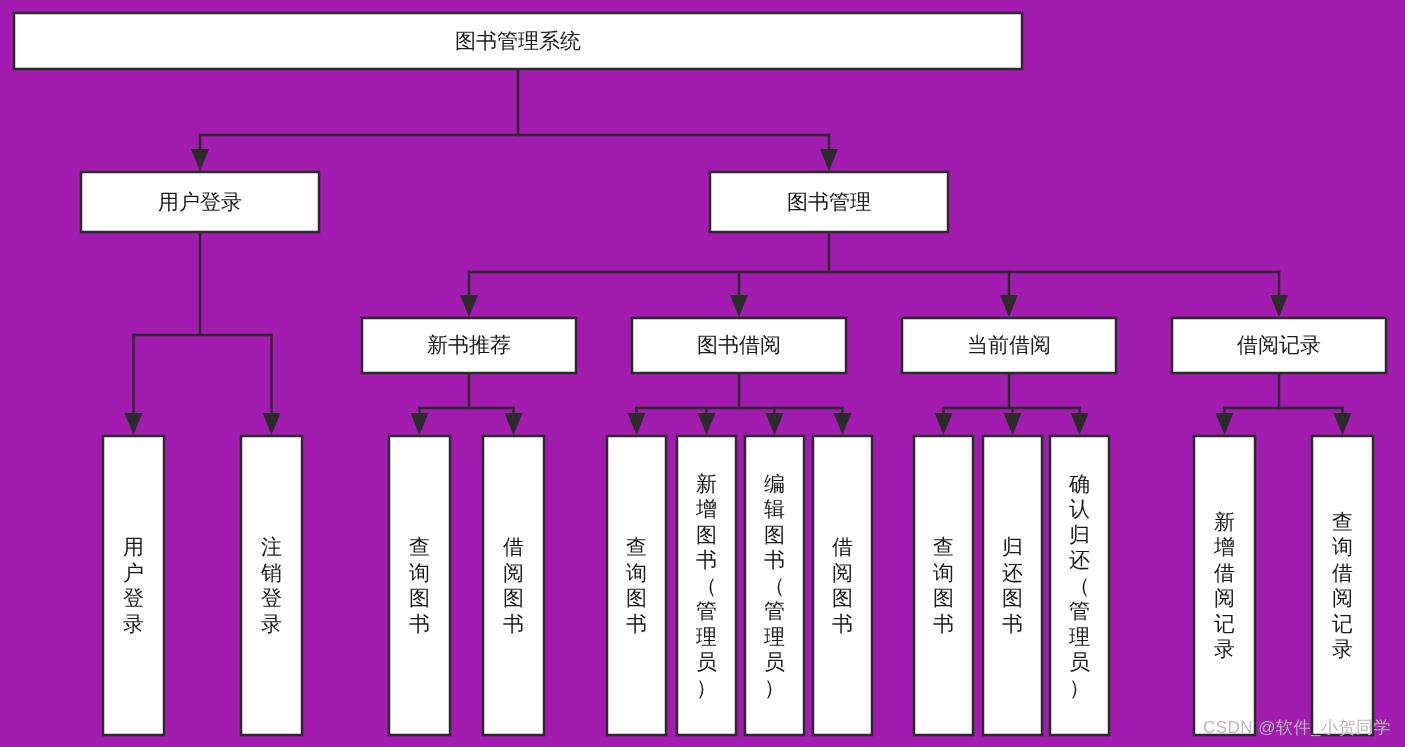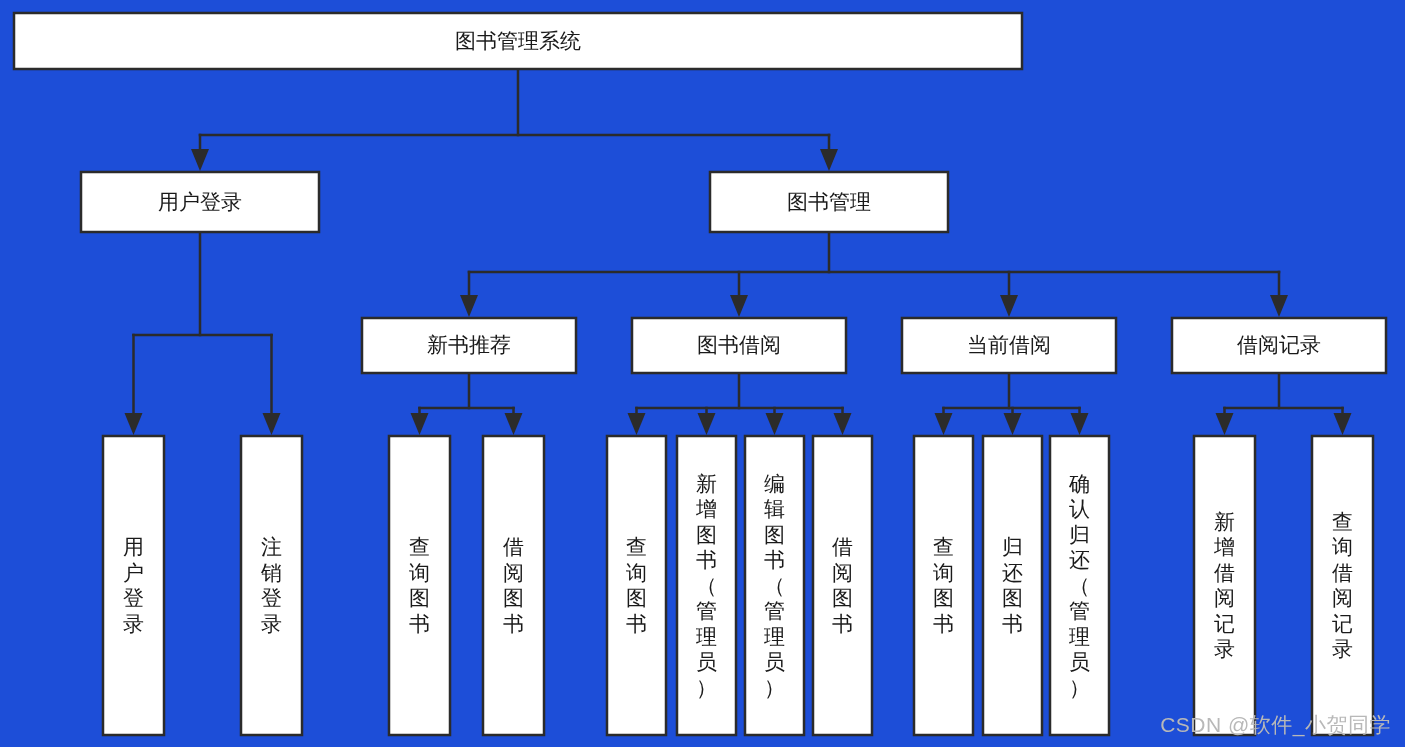--- a/index.html
+++ b/index.html
@@ -14,7 +14,7 @@
     position: relative;
     width: 1405px;
     height: 747px;
-    background: #1d4ed8;
+    background: #a21caf;
     overflow: hidden;
   }
   #diagram {

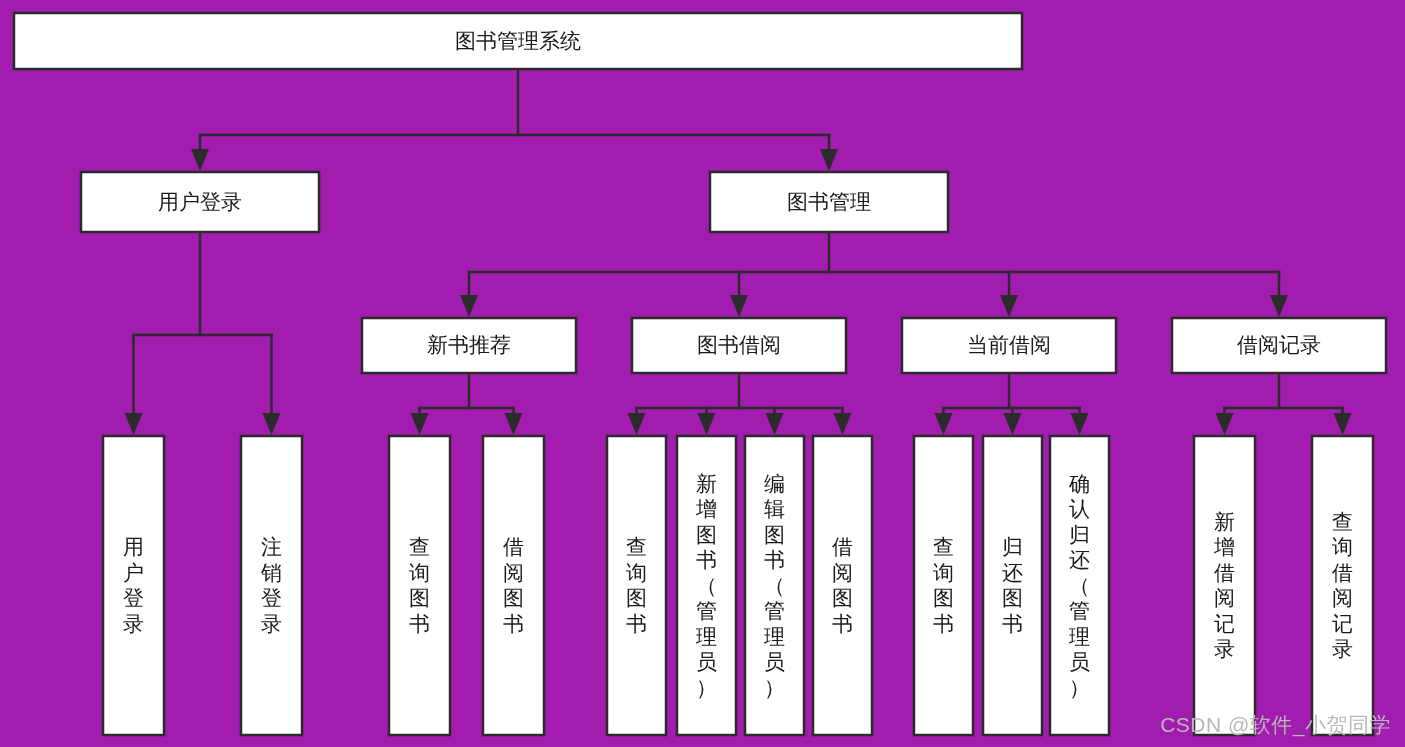--- a/index.html
+++ b/index.html
@@ -57,7 +57,7 @@
     right: 14px;
     bottom: 8px;
     font-family: "Liberation Sans", "DejaVu Sans", sans-serif;
-    font-size: 21px;
+    font-size: 17px;
     color: #b8b8b8;
     white-space: nowrap;
     letter-spacing: 0.5px;

